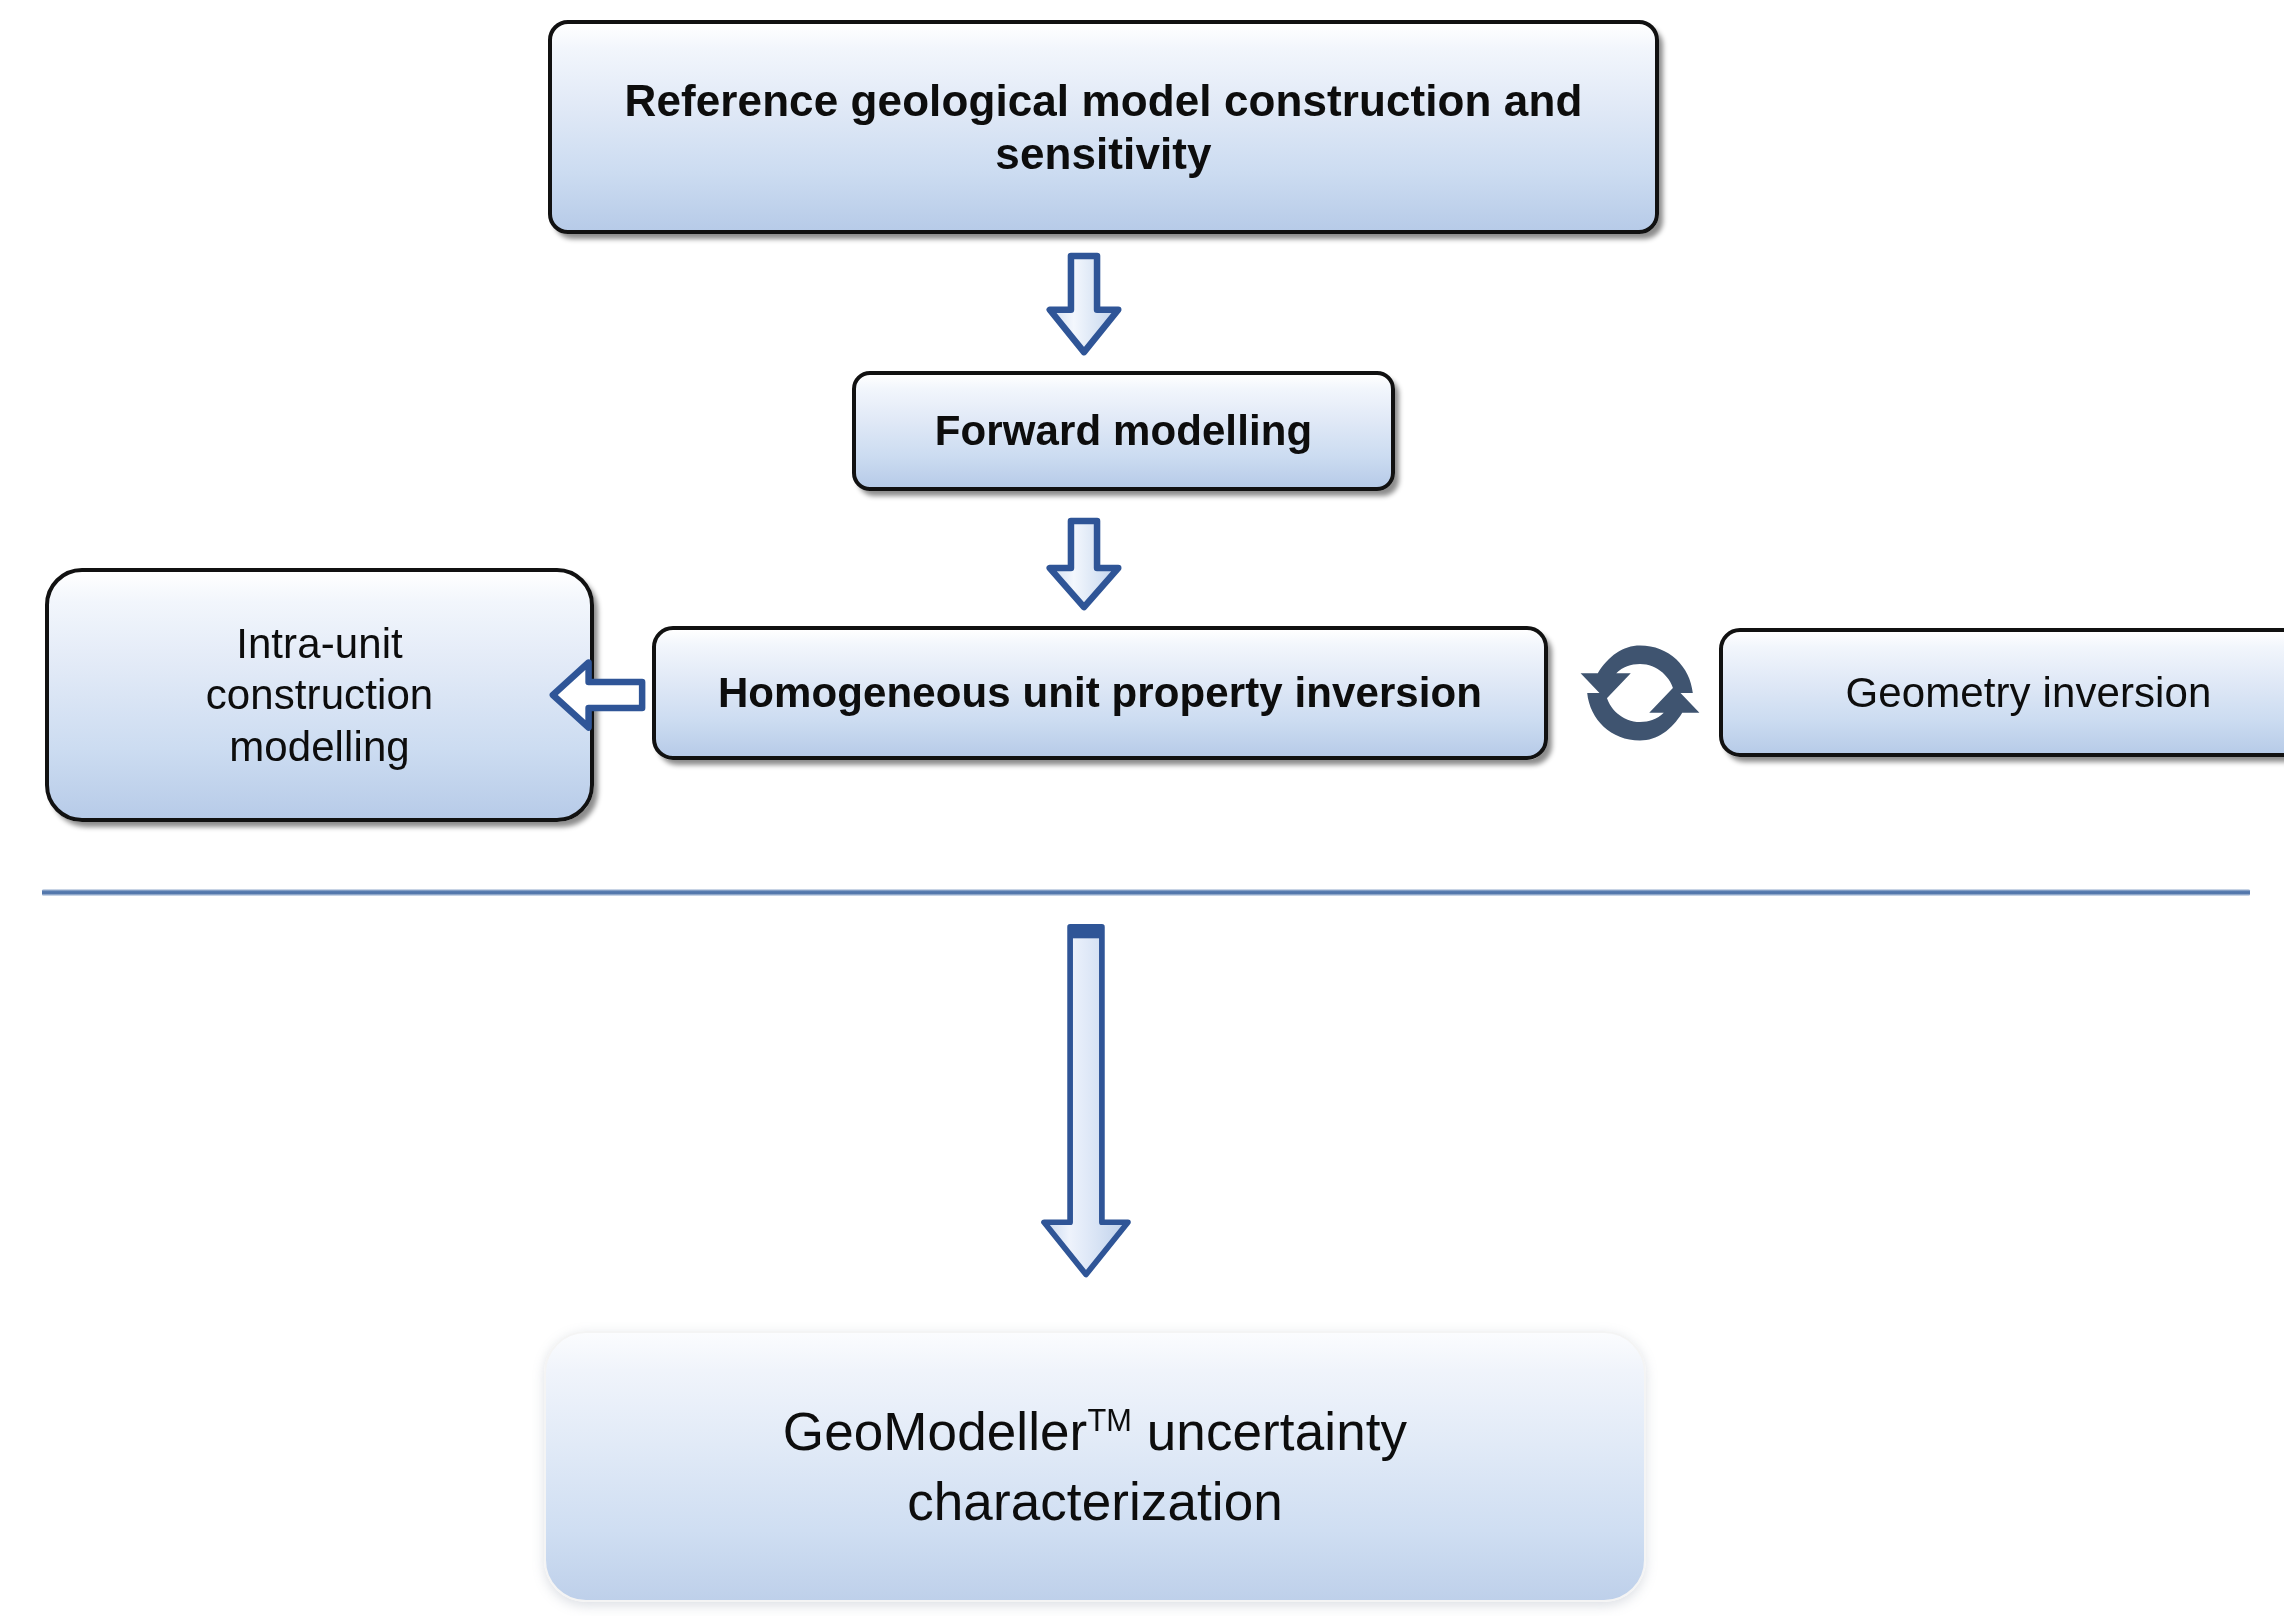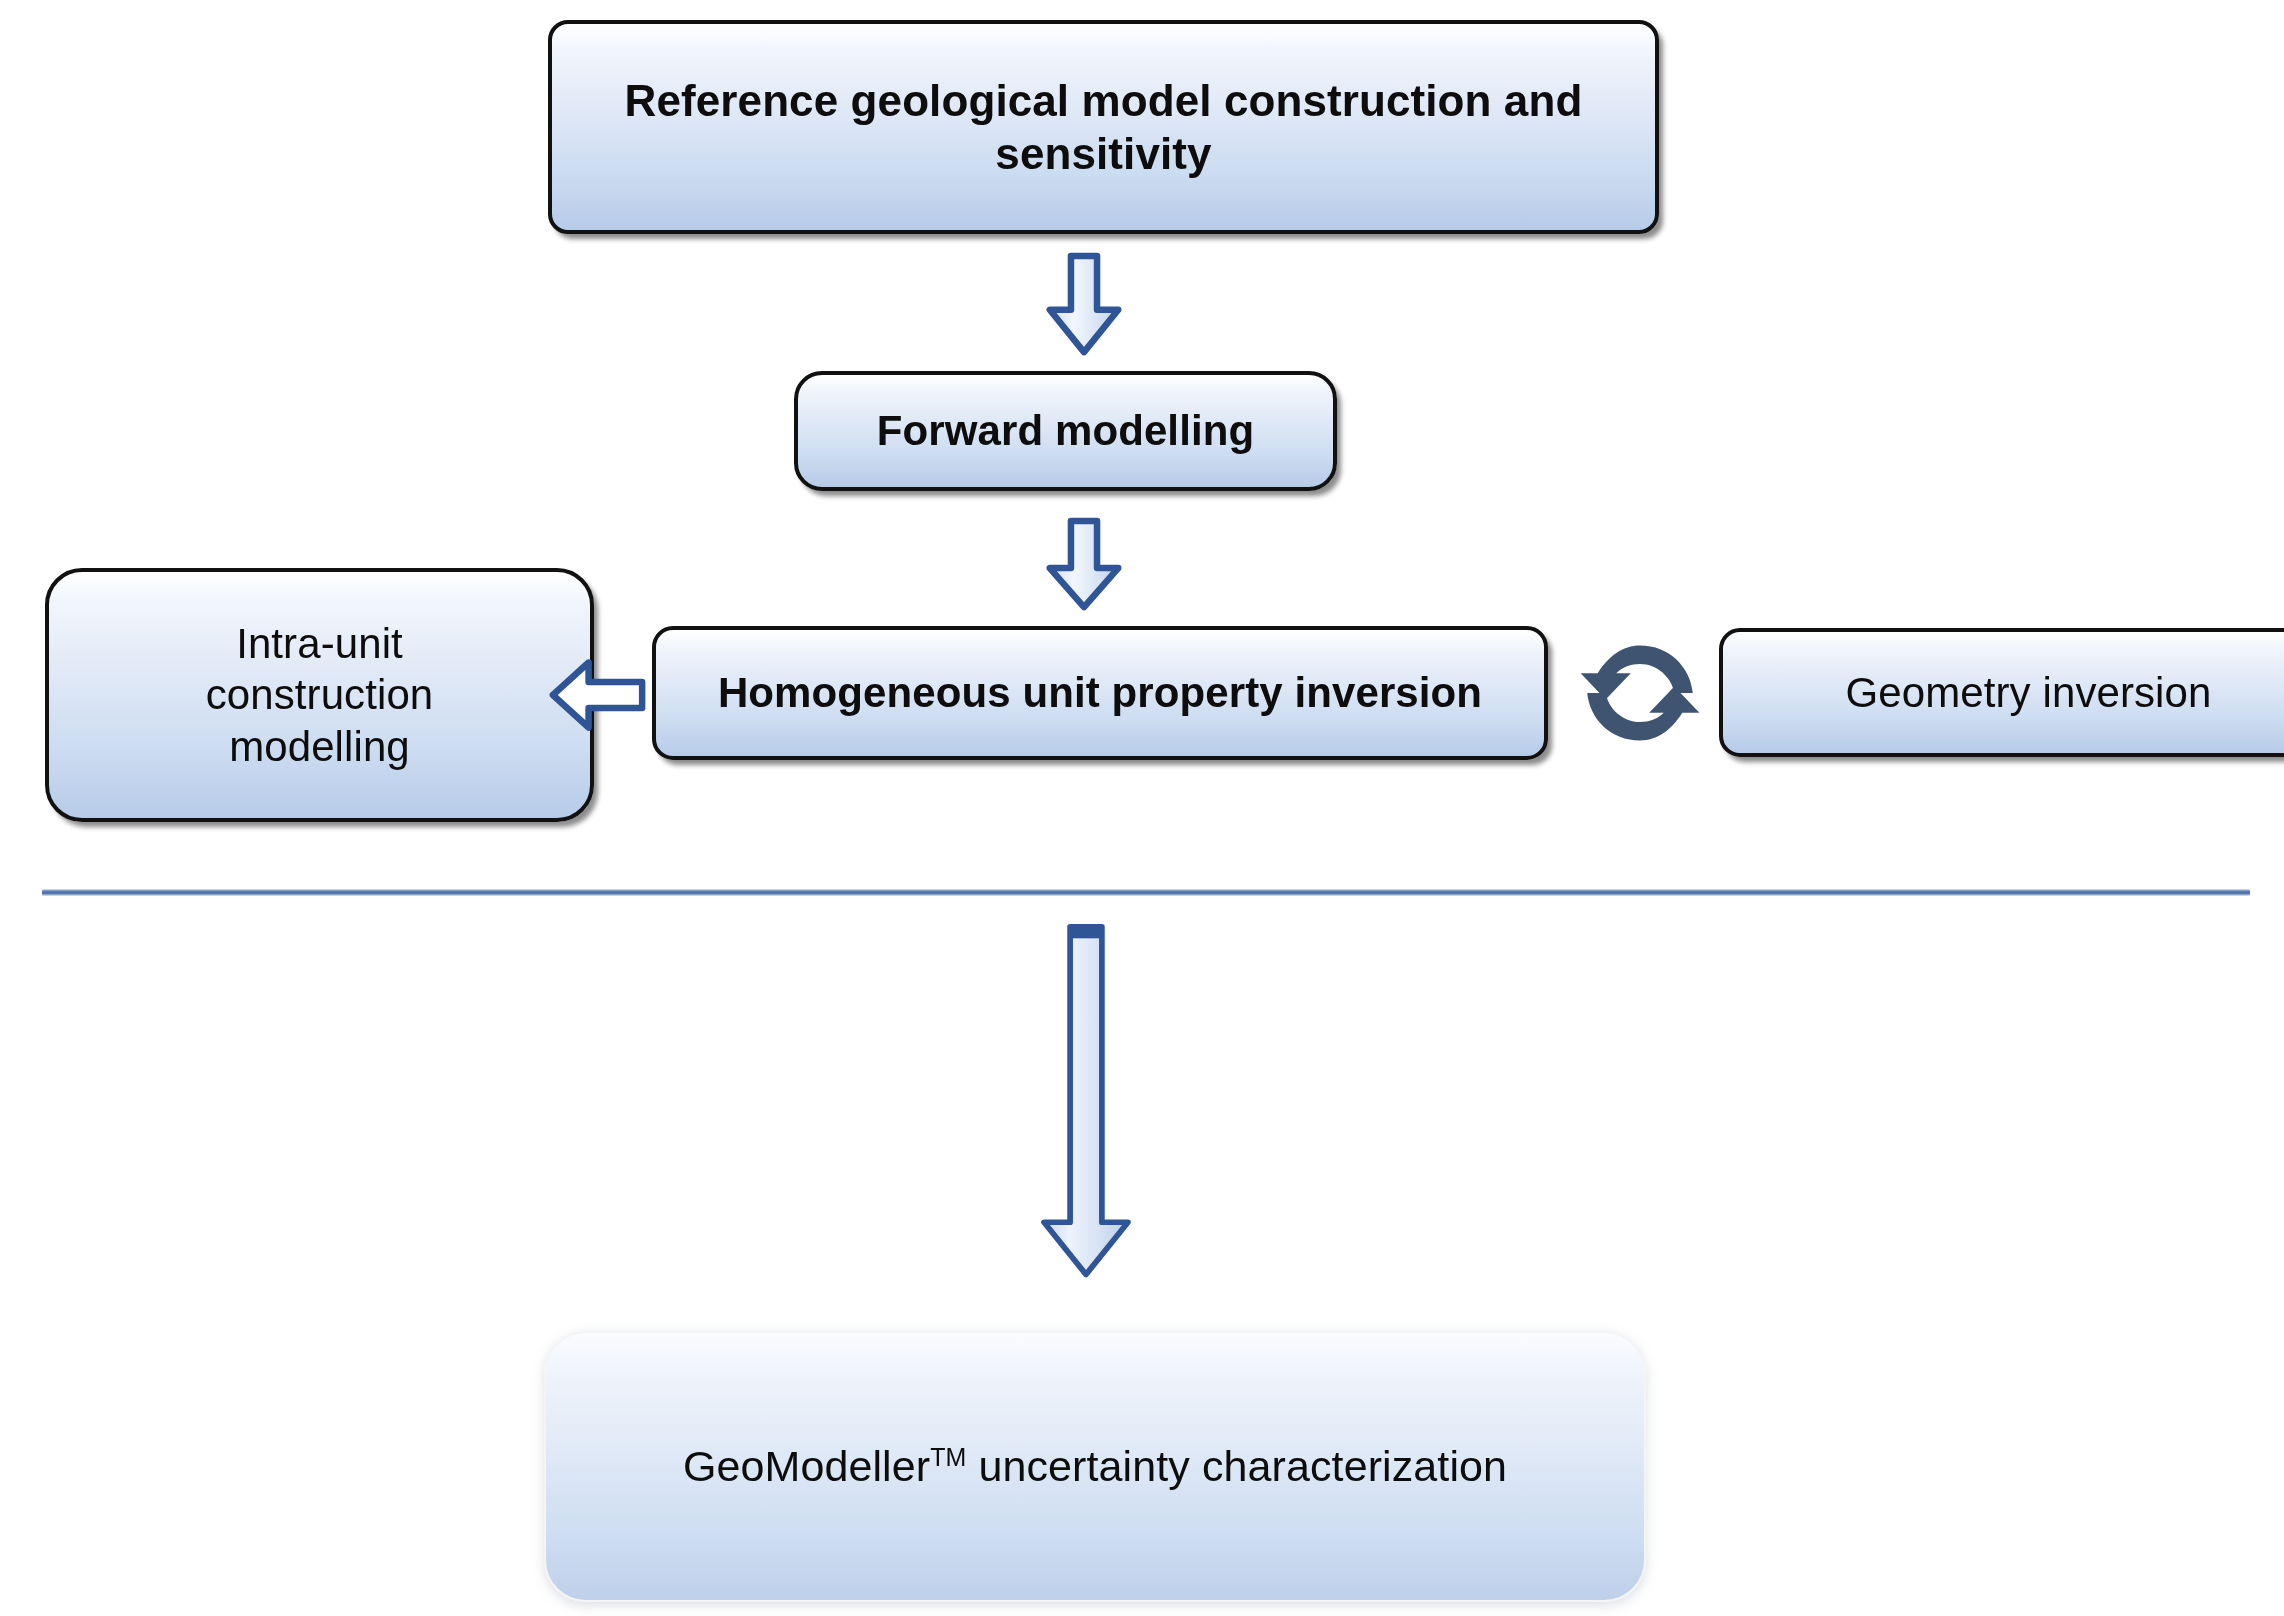--- a/index.html
+++ b/index.html
@@ -54,9 +54,9 @@
   }
 
   #node-forward {
-    left: 794px; top: 371px;
+    left: 852px; top: 371px;
     width: 543px;  height: 120px;
-    border-radius: 28px;
+    border-radius: 18px;
     font-size: 42px;
     font-weight: 700;
     padding: 0 23px;

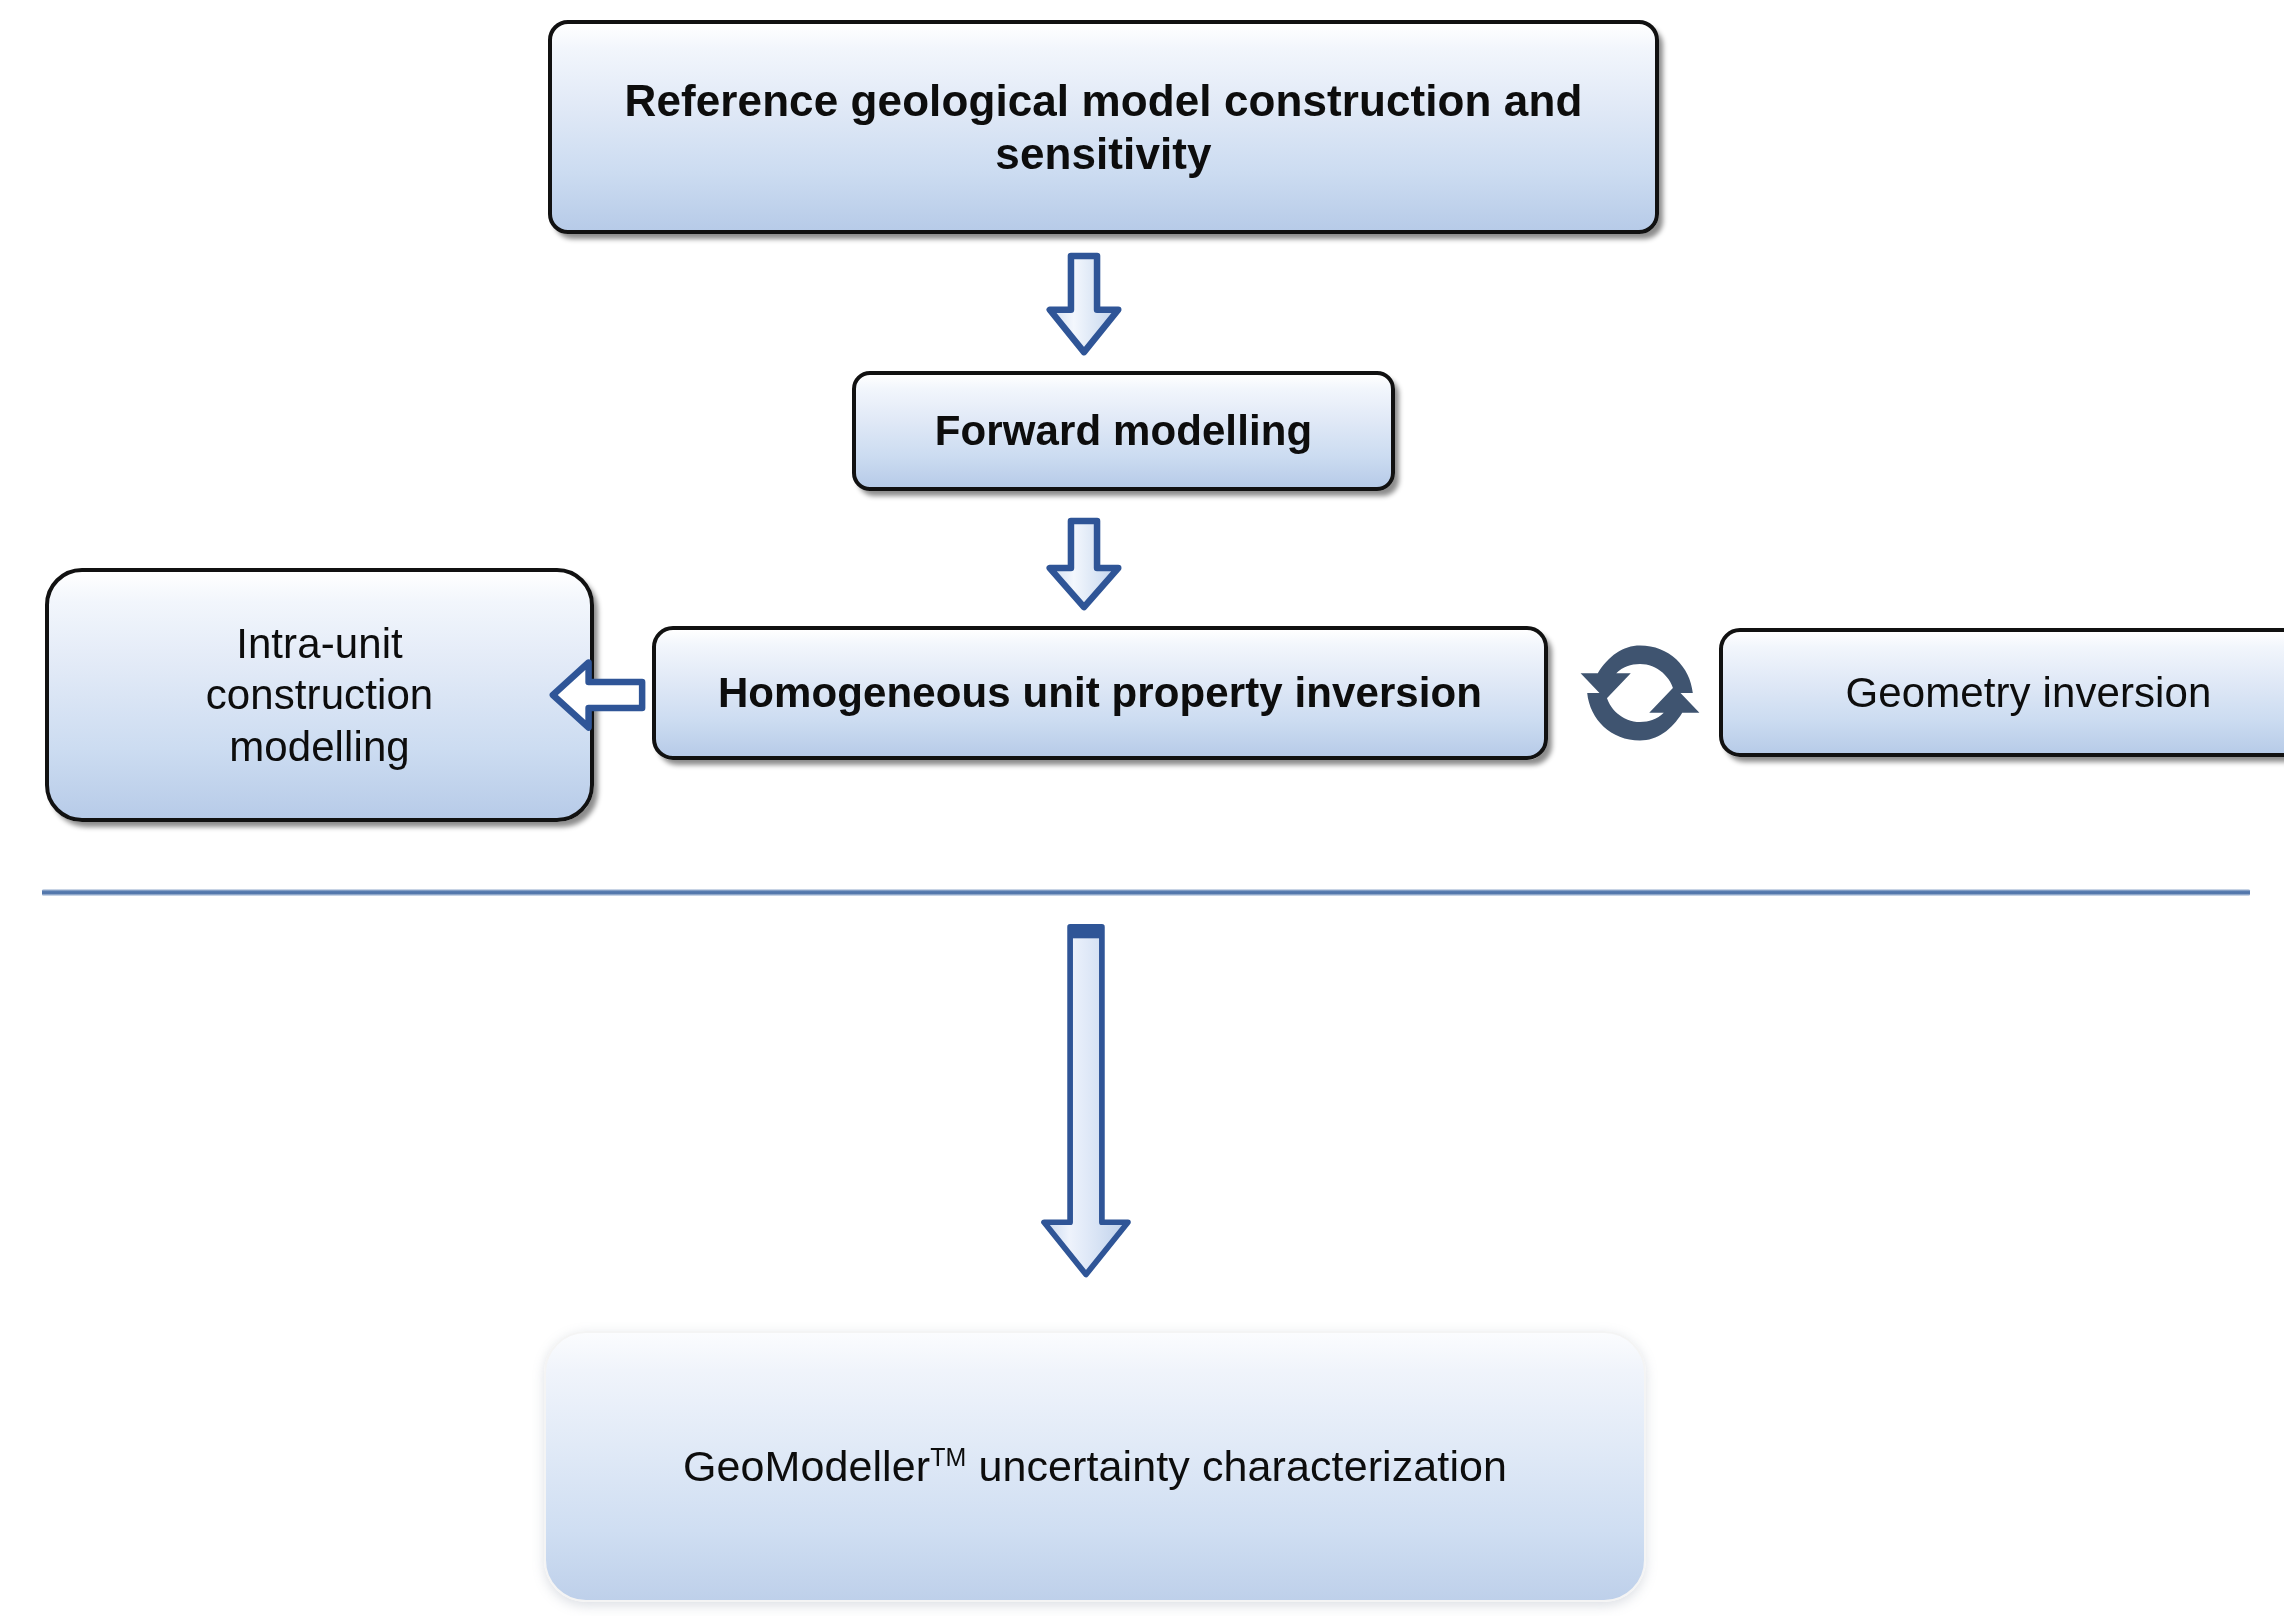--- a/index.html
+++ b/index.html
@@ -95,7 +95,7 @@
     width: 1102px; height: 271px;
     border: 2.4px solid #f4f4f4;
     border-radius: 42px;
-    font-size: 43px;
+    font-size: 53px;
     font-weight: 400;
     padding: 0 49px;
     background: linear-gradient(to bottom,

